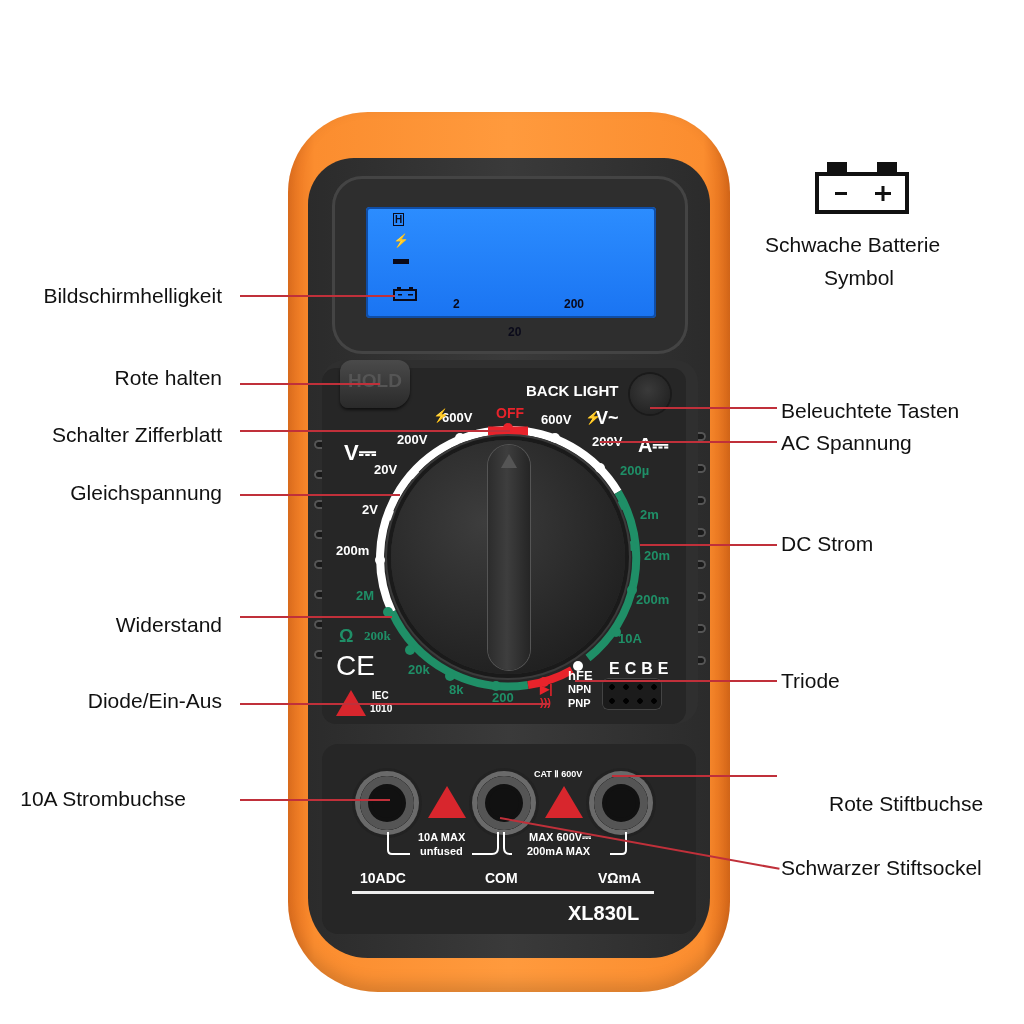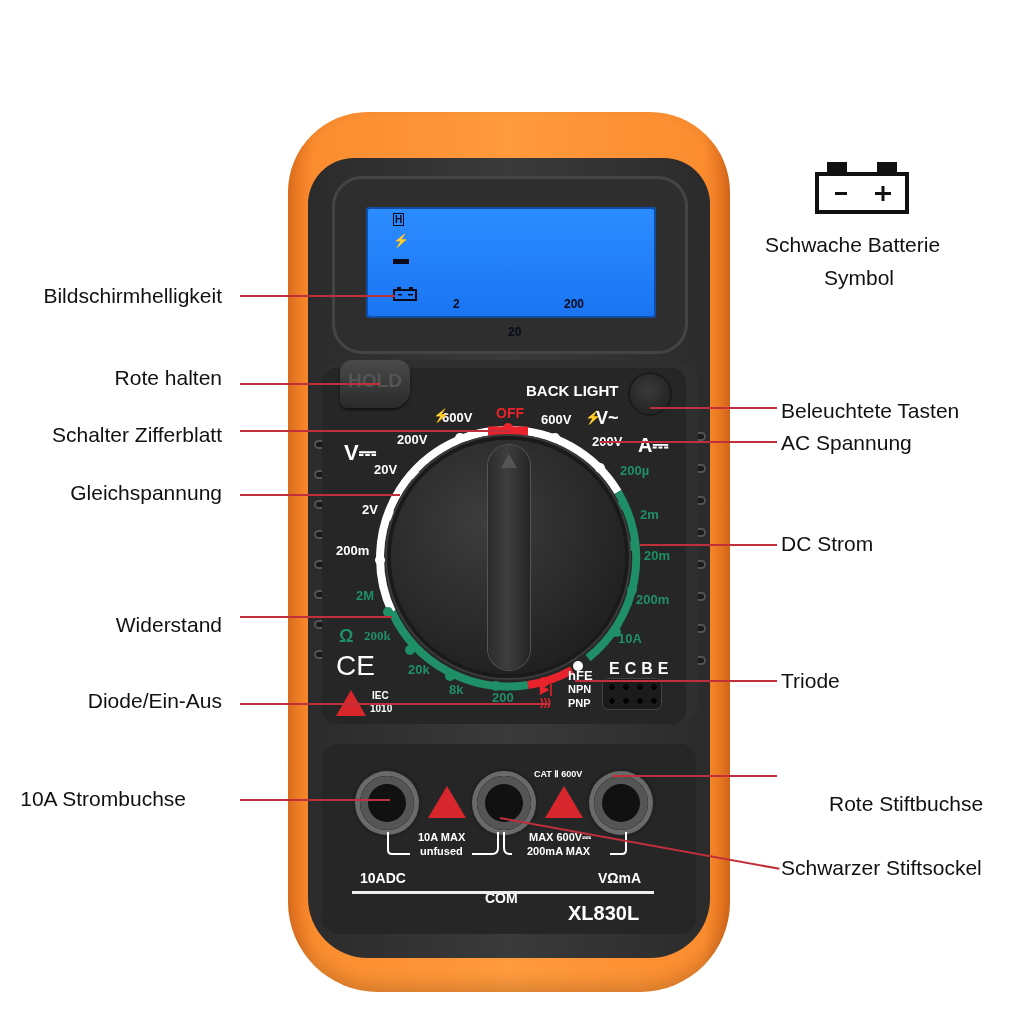--- a/index.html
+++ b/index.html
@@ -188,7 +188,7 @@
 <div class="lbl" style="left:529px;top:831px;font-size:11px;">MAX 600V⎓</div>
 <div class="lbl" style="left:527px;top:845px;font-size:11px;">200mA MAX</div>
 <div class="lbl" style="left:360px;top:870px;font-size:14px;">10ADC</div>
-<div class="lbl" style="left:485px;top:870px;font-size:14px;margin-top:20px;">COM</div>
+<div class="lbl" style="left:485px;top:870px;font-size:14px;">COM</div>
 <div class="lbl" style="left:598px;top:870px;font-size:14px;">VΩmA</div>
 <div class="abs" style="left:352px;top:891px;width:302px;height:3px;background:#eee;"></div>
 <div class="lbl" style="left:568px;top:902px;font-size:20px;">XL830L</div>

